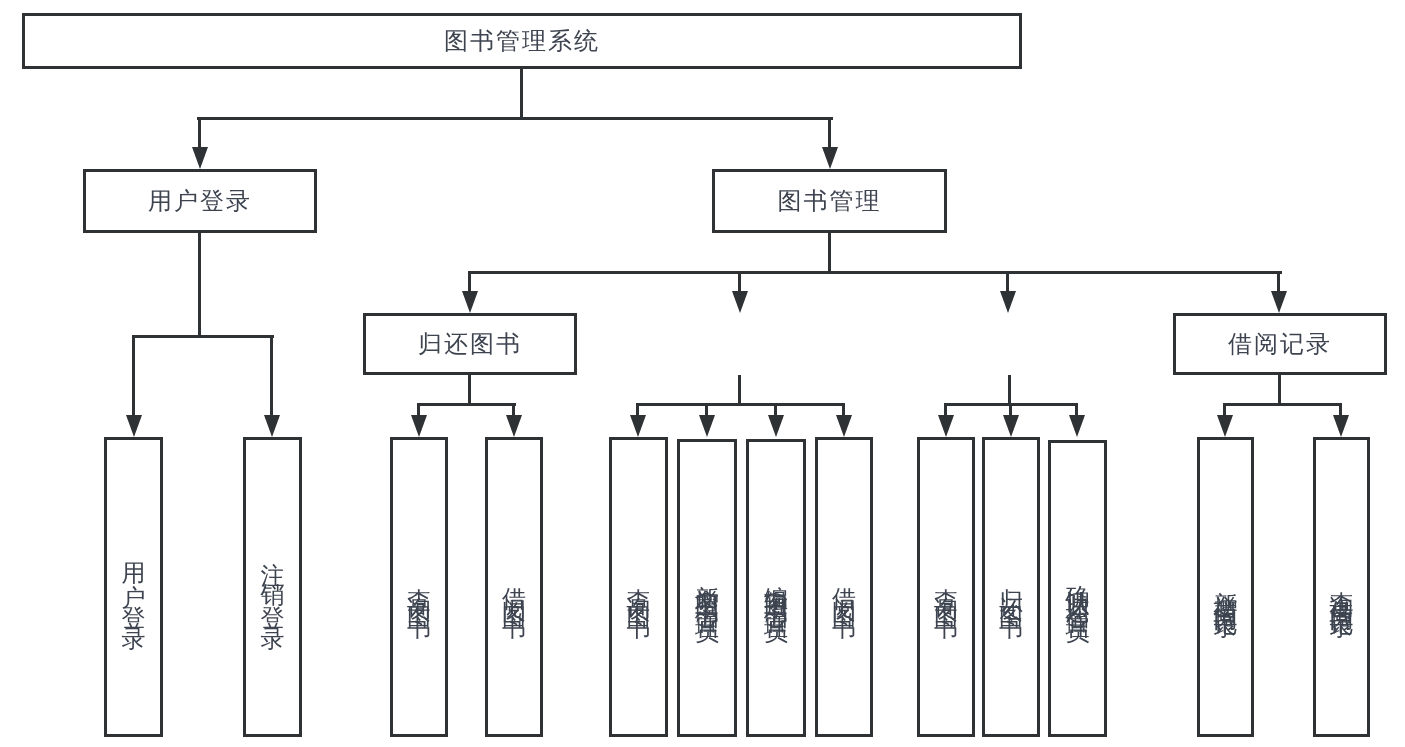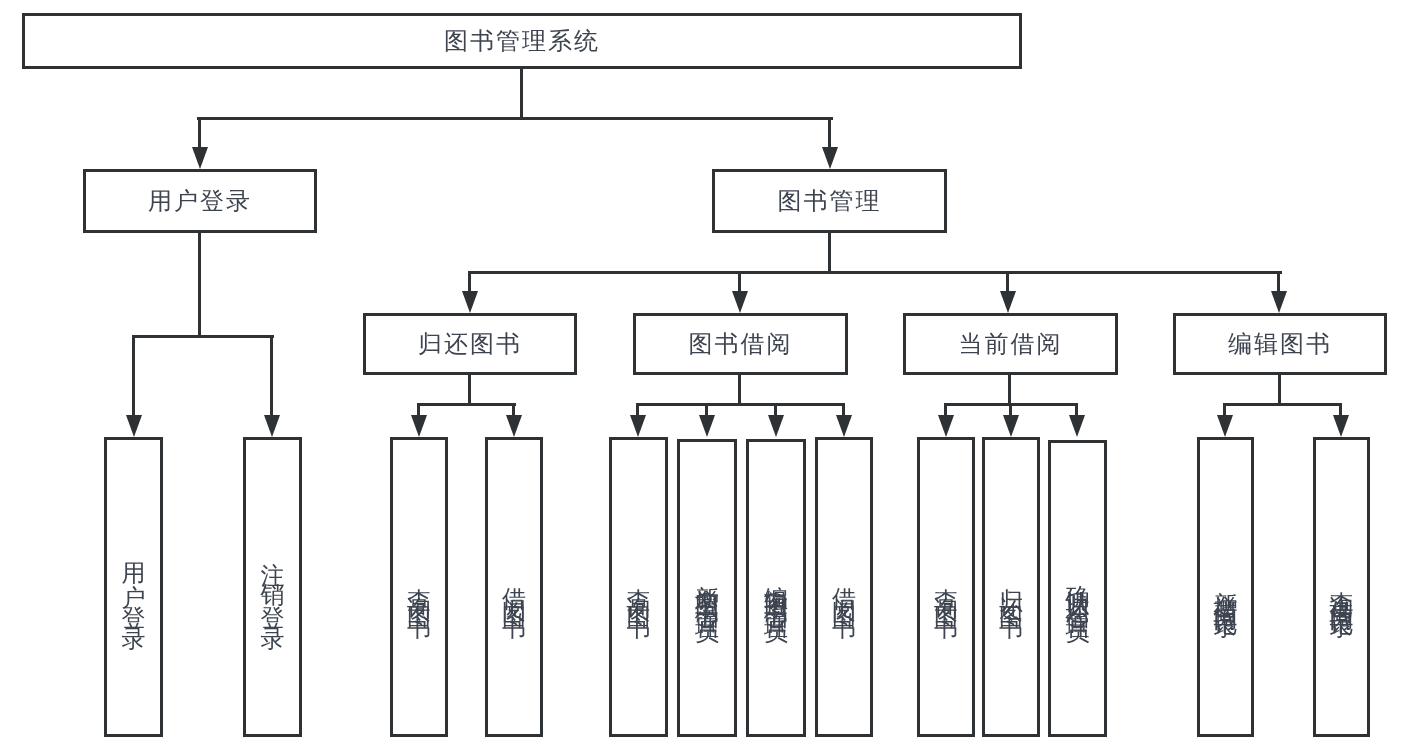--- a/index.html
+++ b/index.html
@@ -78,9 +78,6 @@
 
   <div class="hnode" style="left:363px;top:313px;width:214px;height:62px;">
     <span>归还图书</span>
-  </div>
-  <div class="hnode" style="left:633px;top:313px;width:215px;height:62px;">
-    <span>图书借阅</span>
   </div>
   <div class="hnode" style="left:903px;top:313px;width:215px;height:62px;">
     <span>当前借阅</span>

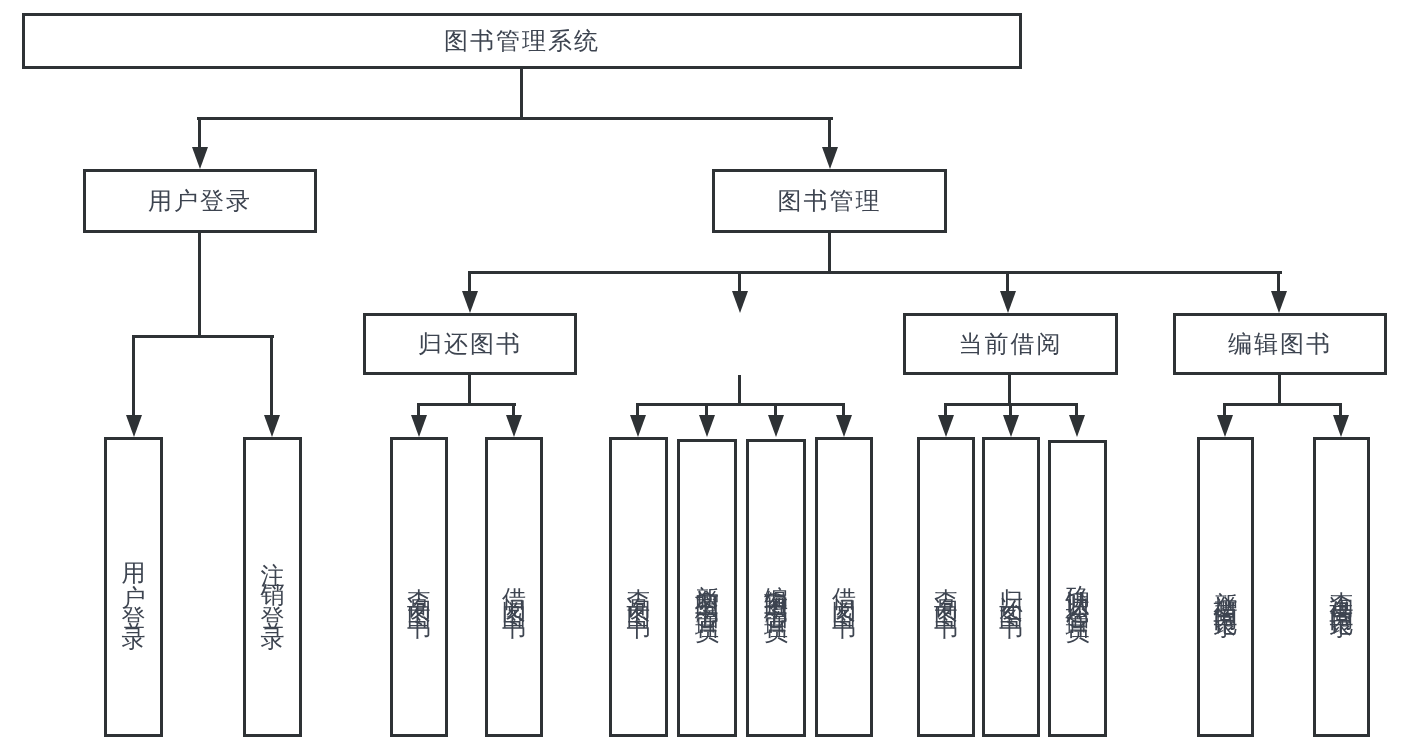--- a/index.html
+++ b/index.html
@@ -78,9 +78,6 @@
 
   <div class="hnode" style="left:363px;top:313px;width:214px;height:62px;">
     <span>归还图书</span>
-  </div>
-  <div class="hnode" style="left:903px;top:313px;width:215px;height:62px;">
-    <span>当前借阅</span>
   </div>
   <div class="hnode" style="left:1173px;top:313px;width:214px;height:62px;">
     <span>编辑图书</span>

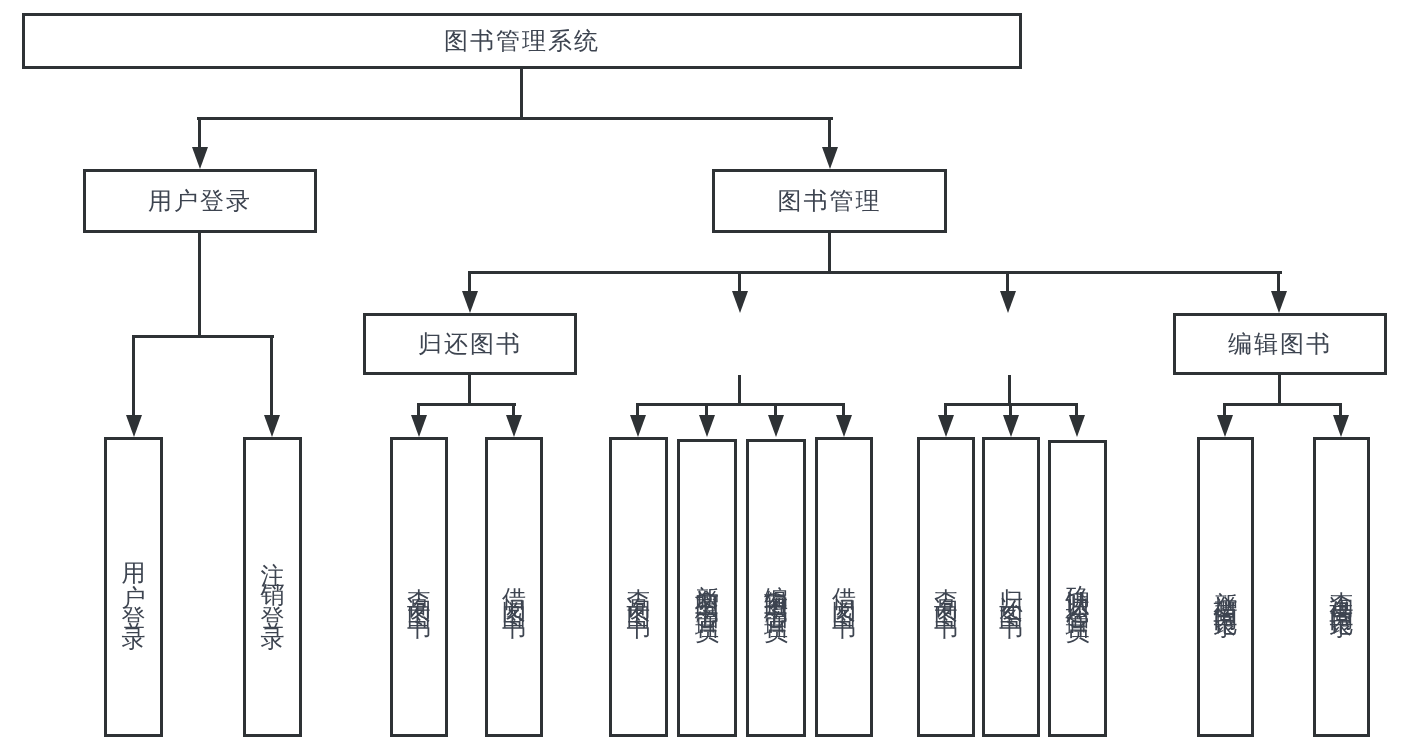--- a/index.html
+++ b/index.html
@@ -80,7 +80,7 @@
     <span>归还图书</span>
   </div>
   <div class="hnode" style="left:1173px;top:313px;width:214px;height:62px;">
-    <span>编辑图书</span>
+    <span>借阅记录</span>
   </div>
 
   <div class="stem" style="left:468px;top:375px;height:30px;"></div>

